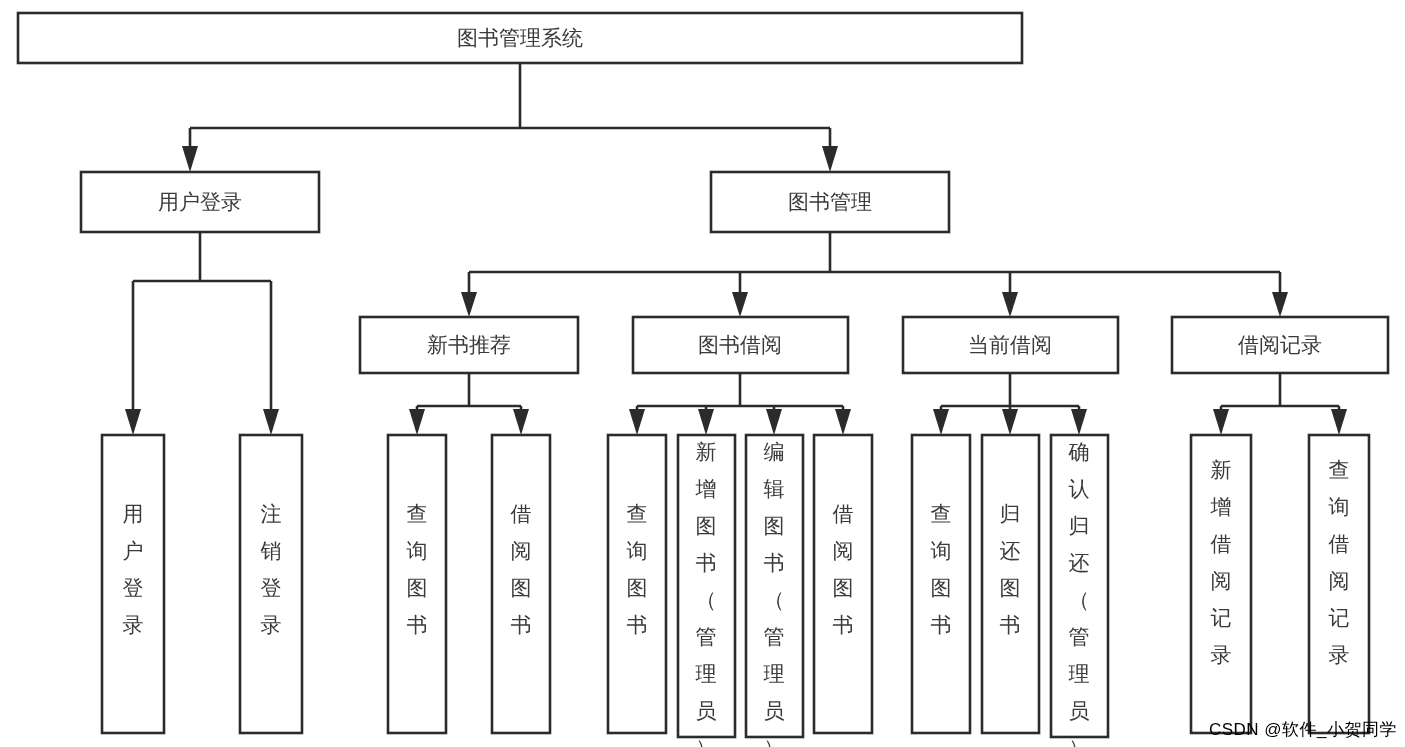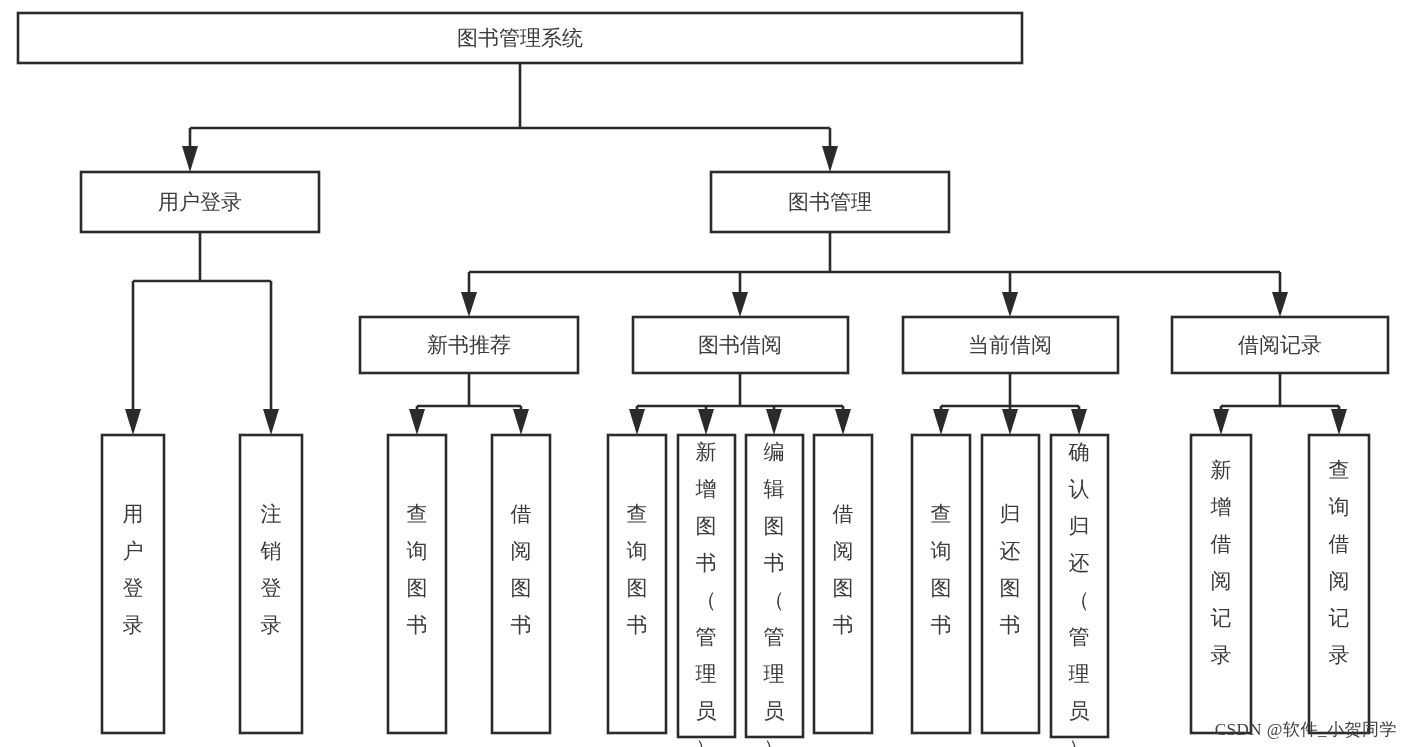--- a/index.html
+++ b/index.html
@@ -58,9 +58,9 @@
     position: absolute;
     right: 8px;
     bottom: 6px;
-    font-family: Liberation Serif, serif;
+    font-family: Liberation Sans, sans-serif;
     font-size: 17px;
-    color: #404040;
+    color: #000000;
     letter-spacing: 0.5px;
     white-space: nowrap;
     pointer-events: none;

